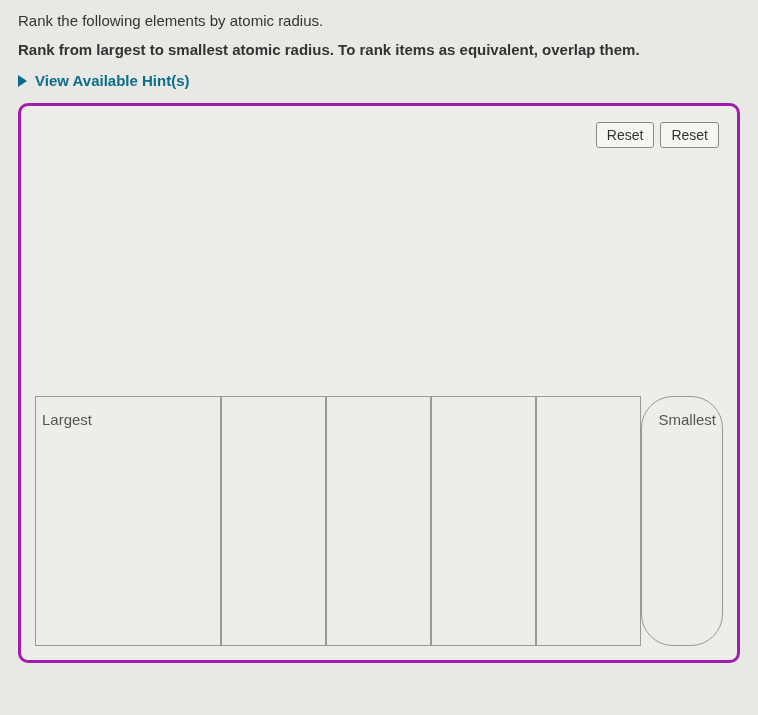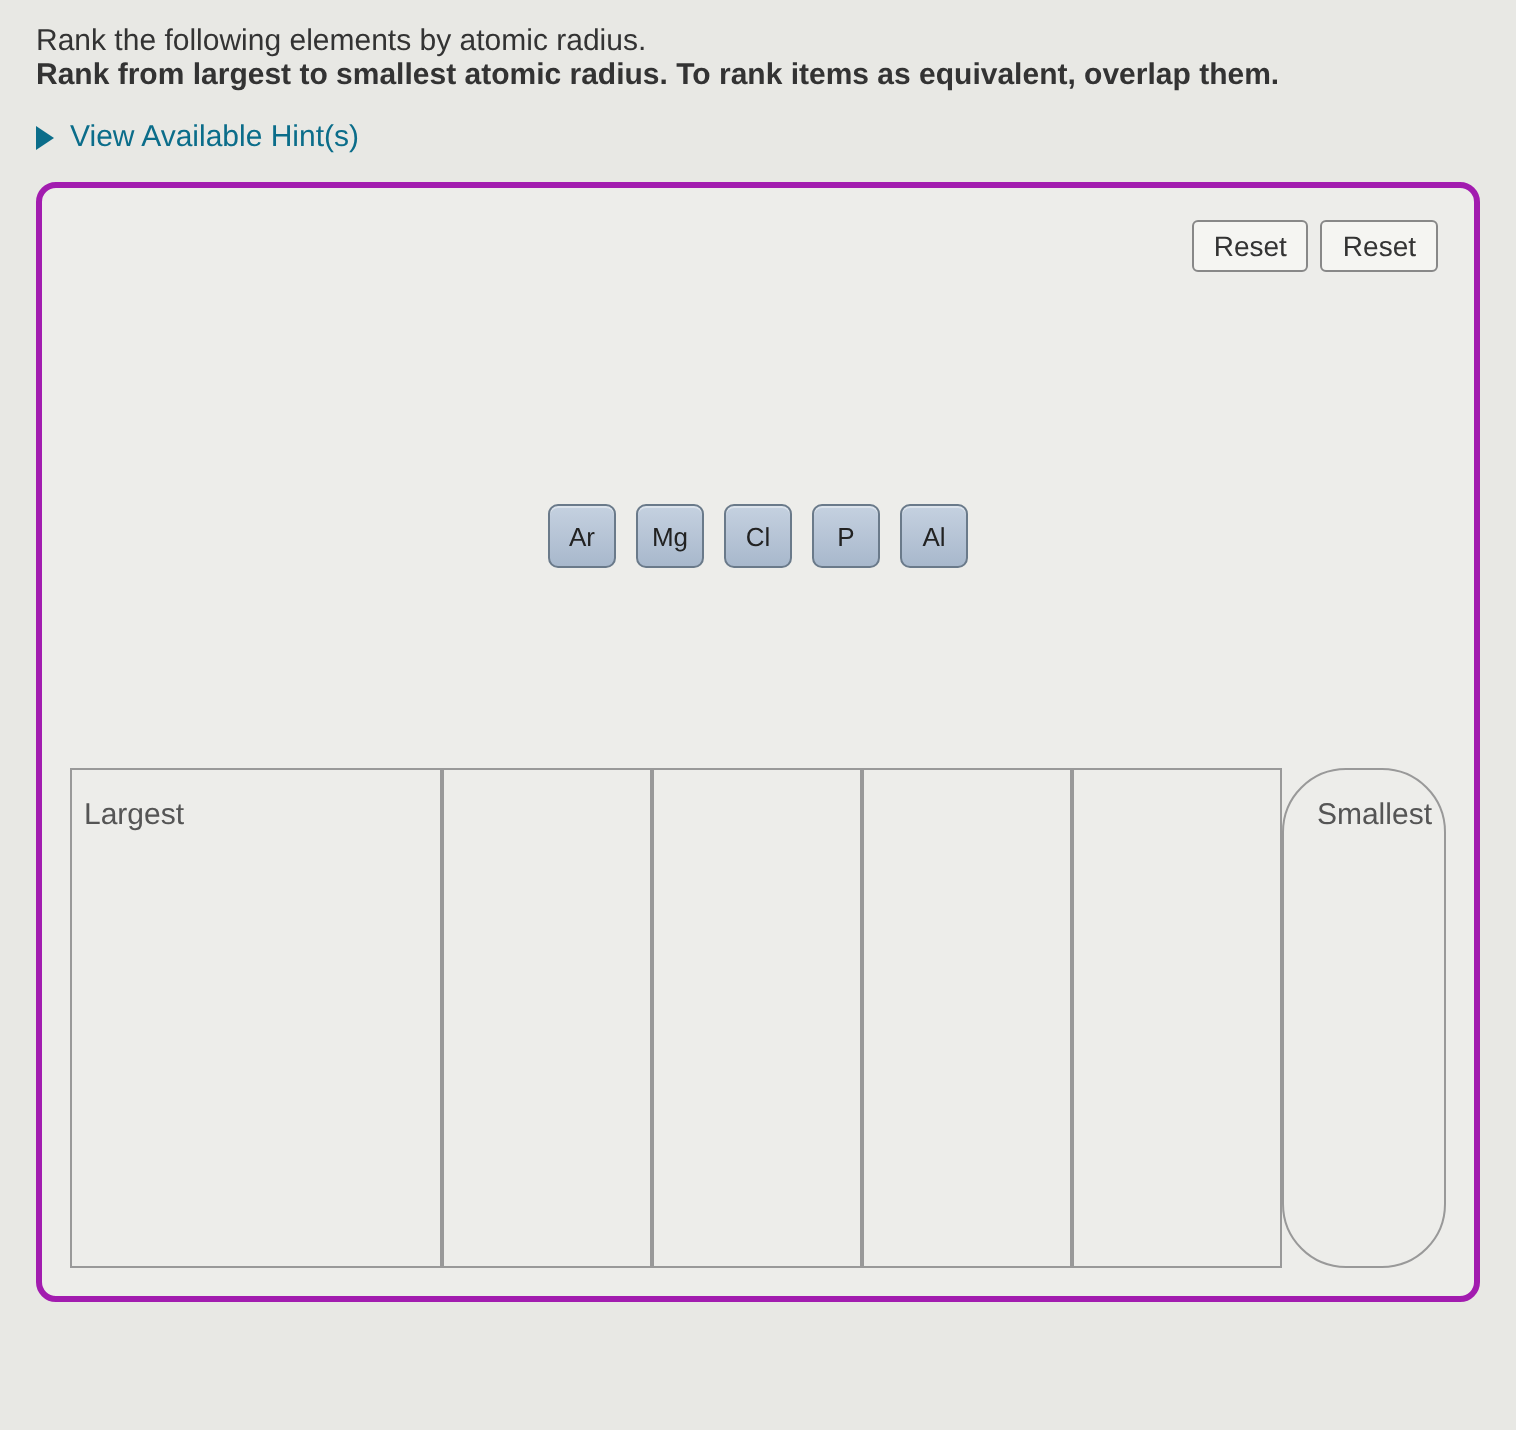--- a/index.html
+++ b/index.html
@@ -18,7 +18,7 @@
     .question-text {
       font-size: 15px;
       color: #333;
-      margin-bottom: 0;
+      margin-bottom: 12px;
     }
     .instruction-text {
       font-size: 15px;

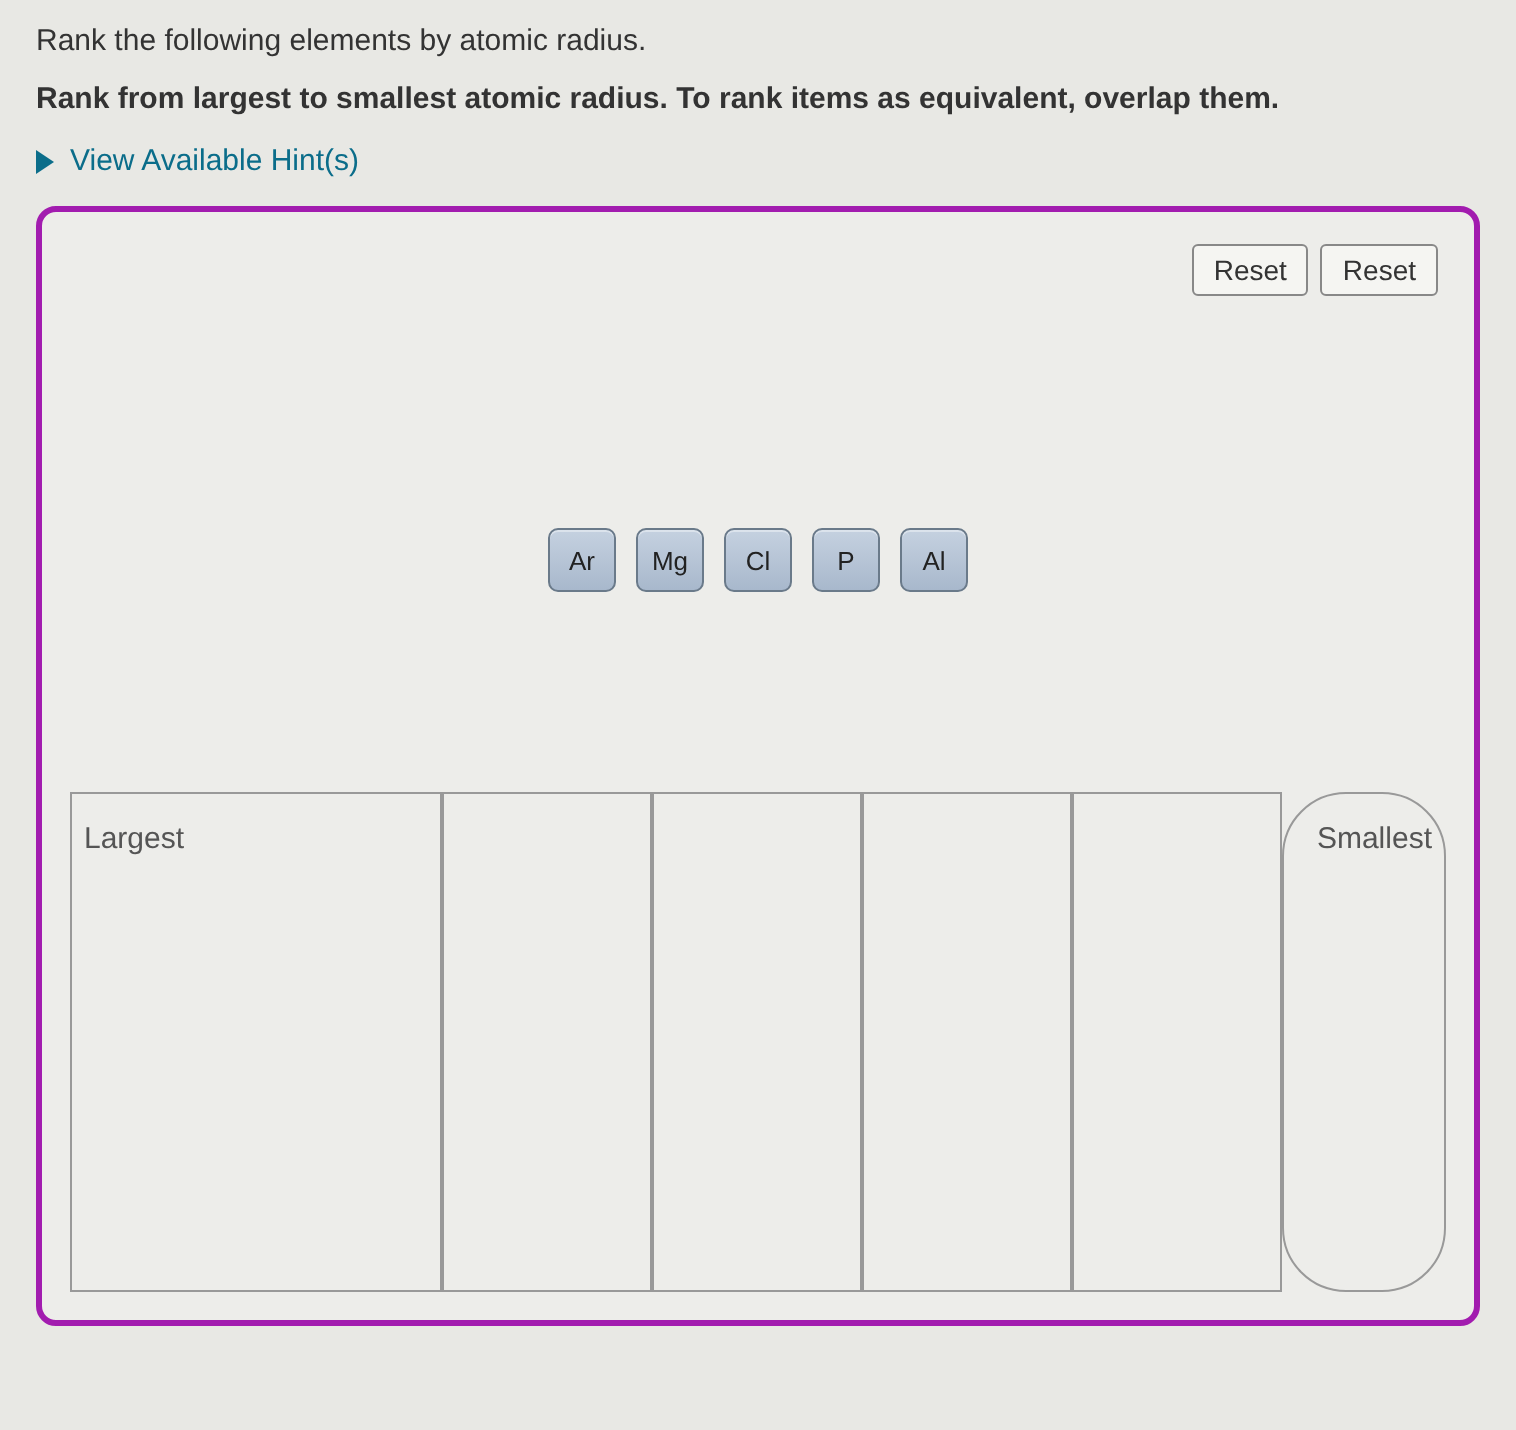--- a/index.html
+++ b/index.html
@@ -30,7 +30,7 @@
       display: inline-flex;
       align-items: center;
       color: #0b6d8a;
-      font-weight: normal;
+      font-weight: bold;
       font-size: 15px;
       cursor: pointer;
       margin-bottom: 14px;

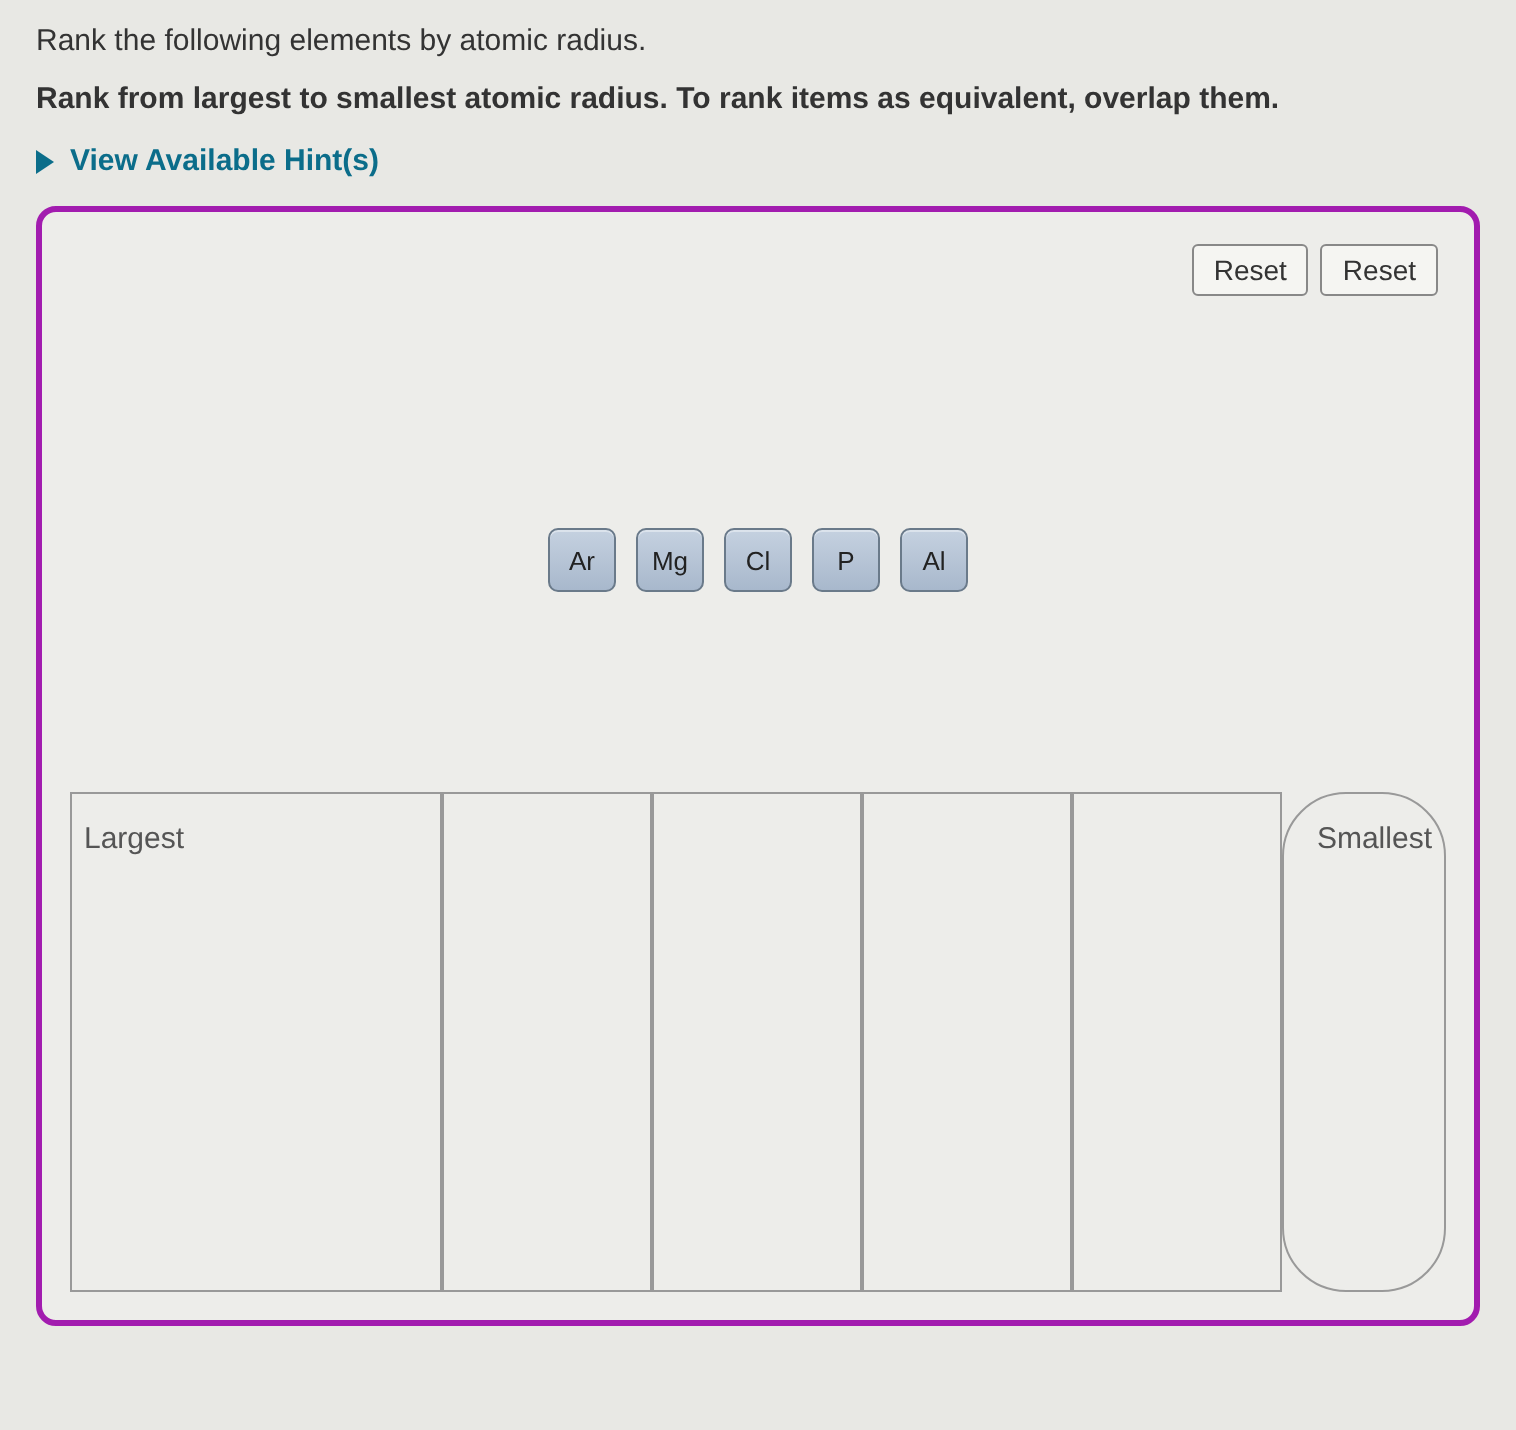--- a/index.html
+++ b/index.html
@@ -151,13 +151,6 @@
     <button class="btn">Reset</button>
   </div>
 
-  <div class="element-pool">
-    <div class="element-tile">Ar</div>
-    <div class="element-tile">Mg</div>
-    <div class="element-tile">Cl</div>
-    <div class="element-tile">P</div>
-    <div class="element-tile">Al</div>
-  </div>
 
   <div class="ranking-area">
     <div class="rank-label-left">Largest</div>

